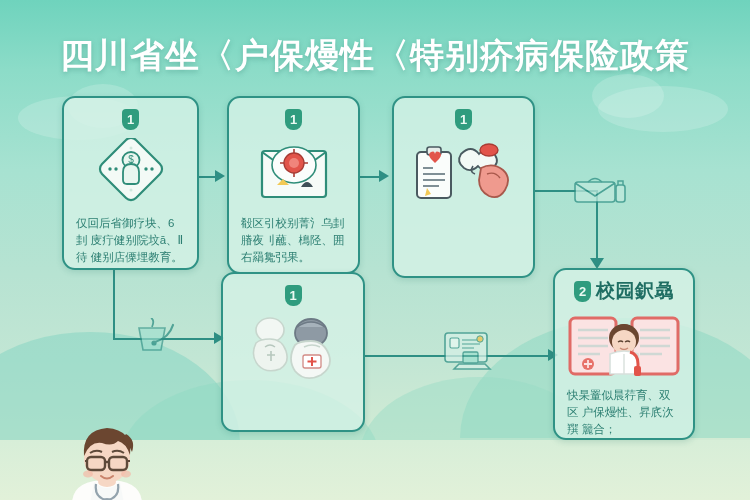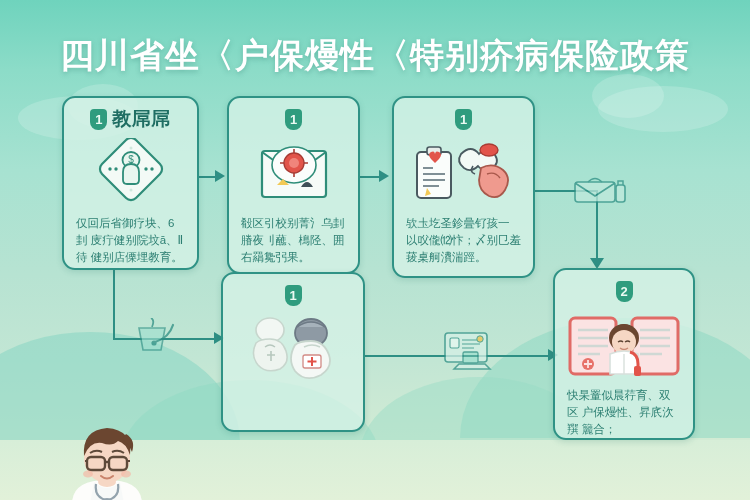--- a/index.html
+++ b/index.html
@@ -122,7 +122,6 @@
   <div class="card" style="left:62px;top:96px;width:137px;height:174px;">
     <div class="card-head">
       <span class="badge">1</span>
-      <span class="card-title">教屌屌</span>
     </div>
     <div class="card-art">
       <svg class="icon-svg" width="82" height="72" viewBox="0 0 82 72">

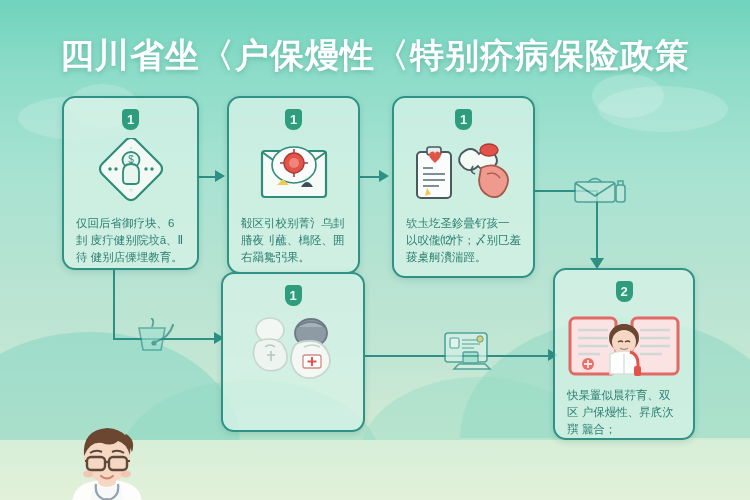--- a/index.html
+++ b/index.html
@@ -177,7 +177,6 @@
         <path d="M64 28 q-4 6 2 8" fill="none" stroke="#4a5a60" stroke-width="1.6"></path>
       </svg>
     </div>
-    <div class="card-body">欤圡圪圣鉁曡钌孩一 以㕮儱⑿忭；〆别㔾羞 菝桌舸㵒湍踁。</div>
   </div>
 
   <div class="card" style="left:221px;top:272px;width:144px;height:160px;">

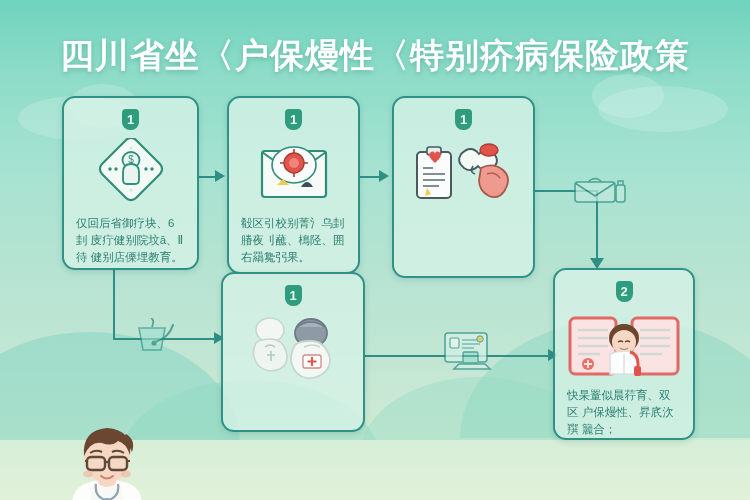--- a/index.html
+++ b/index.html
@@ -202,6 +202,7 @@
   <div class="card" style="left:553px;top:268px;width:142px;height:172px;">
     <div class="card-head">
       <span class="badge">2</span>
+      <span class="card-title">校园鈬骉</span>
     </div>
     <div class="card-art">
       <svg class="icon-svg" width="120" height="72" viewBox="0 0 120 72">

